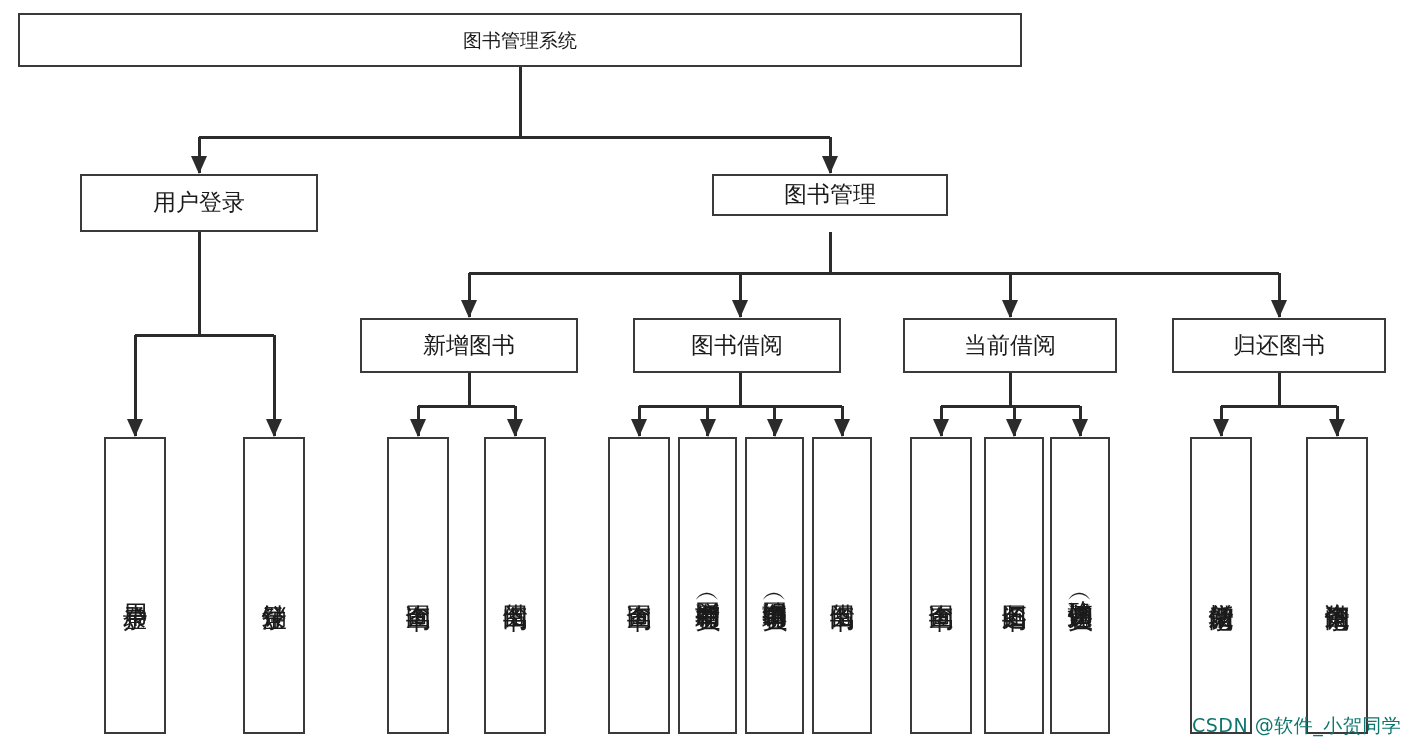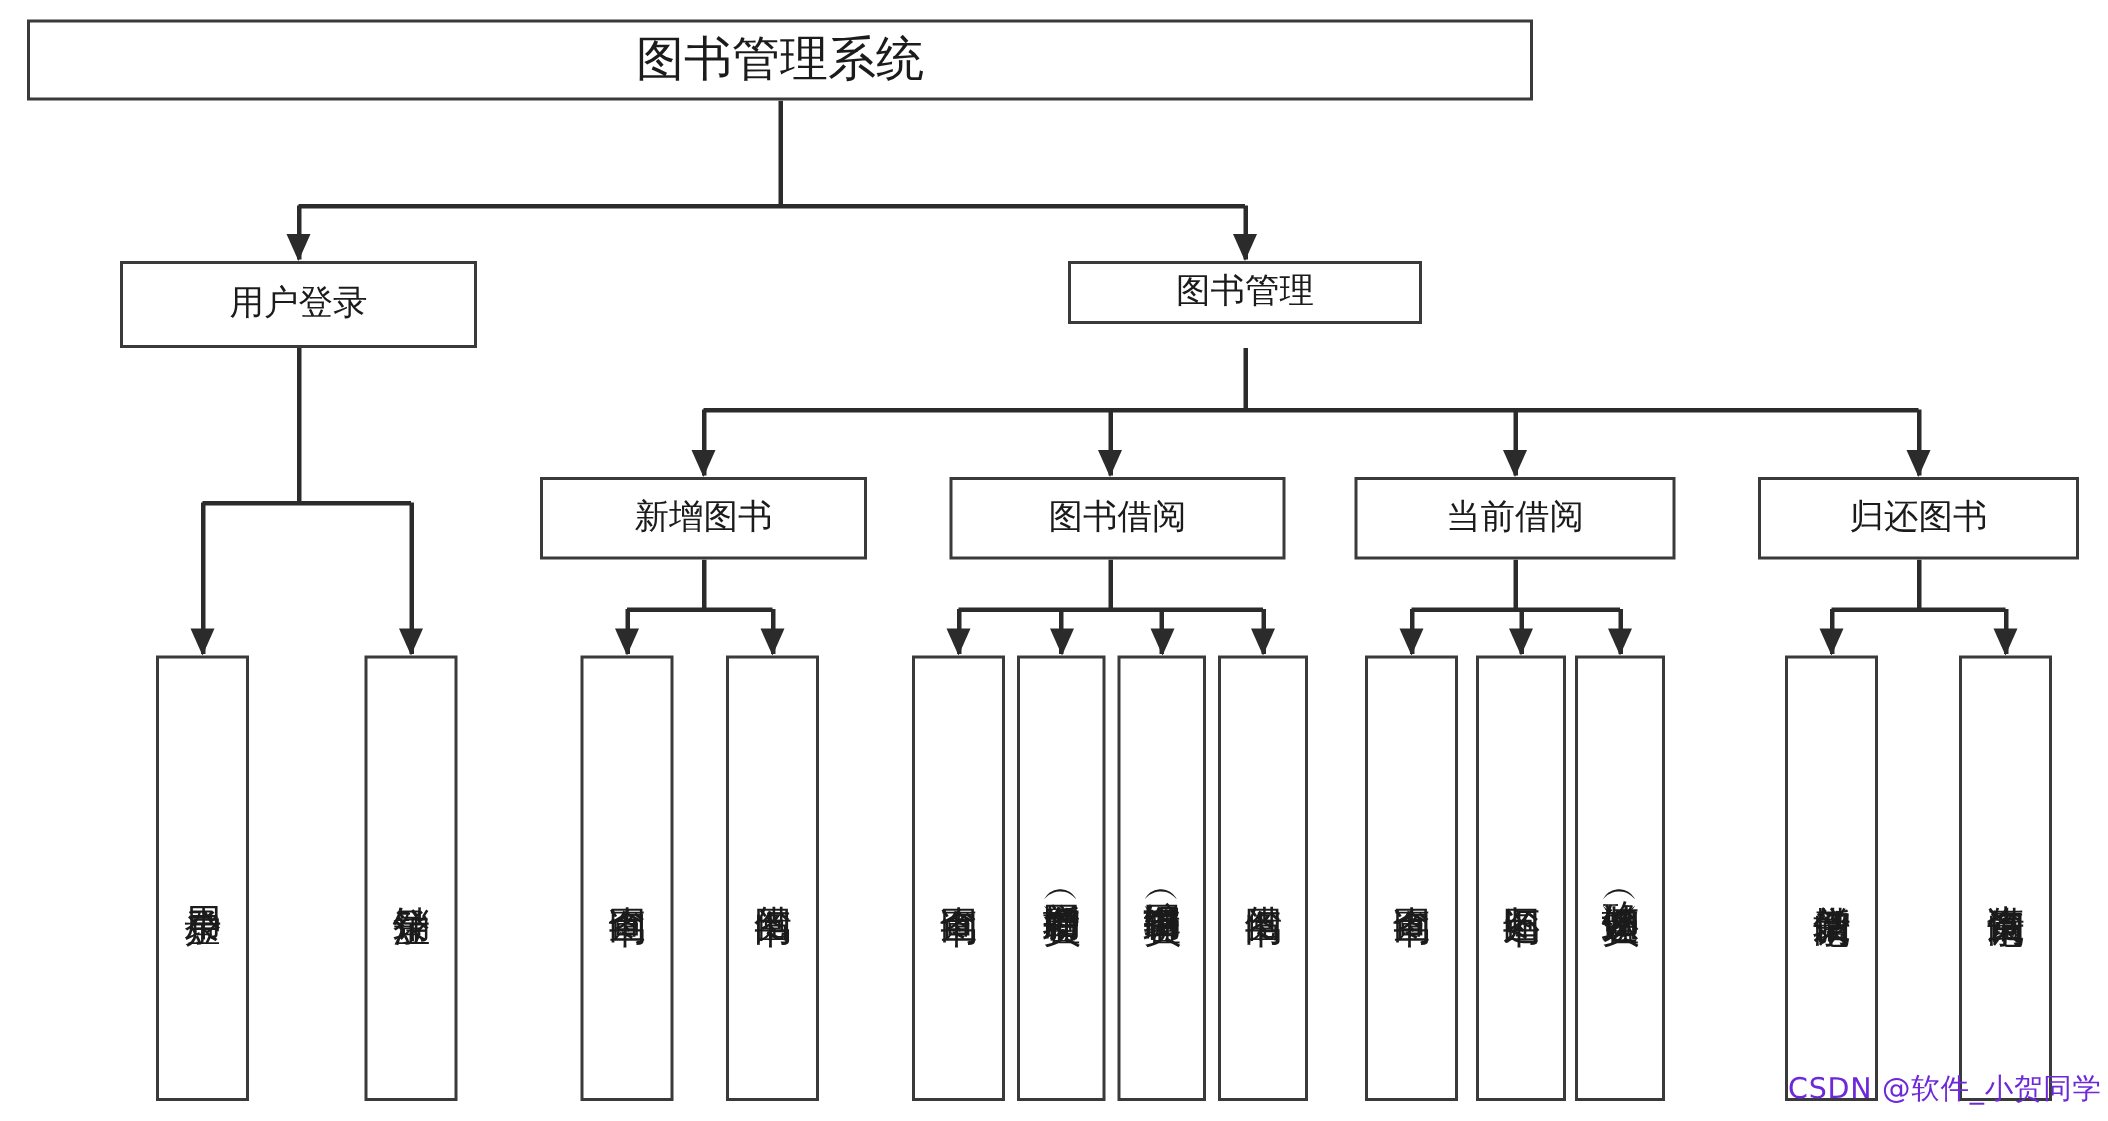--- a/index.html
+++ b/index.html
@@ -34,7 +34,7 @@
     font-size: 23px;
   }
   .node.root {
-    font-size: 32px;
+    font-size: 19px;
   }
   .node.vert {
     writing-mode: vertical-rl;

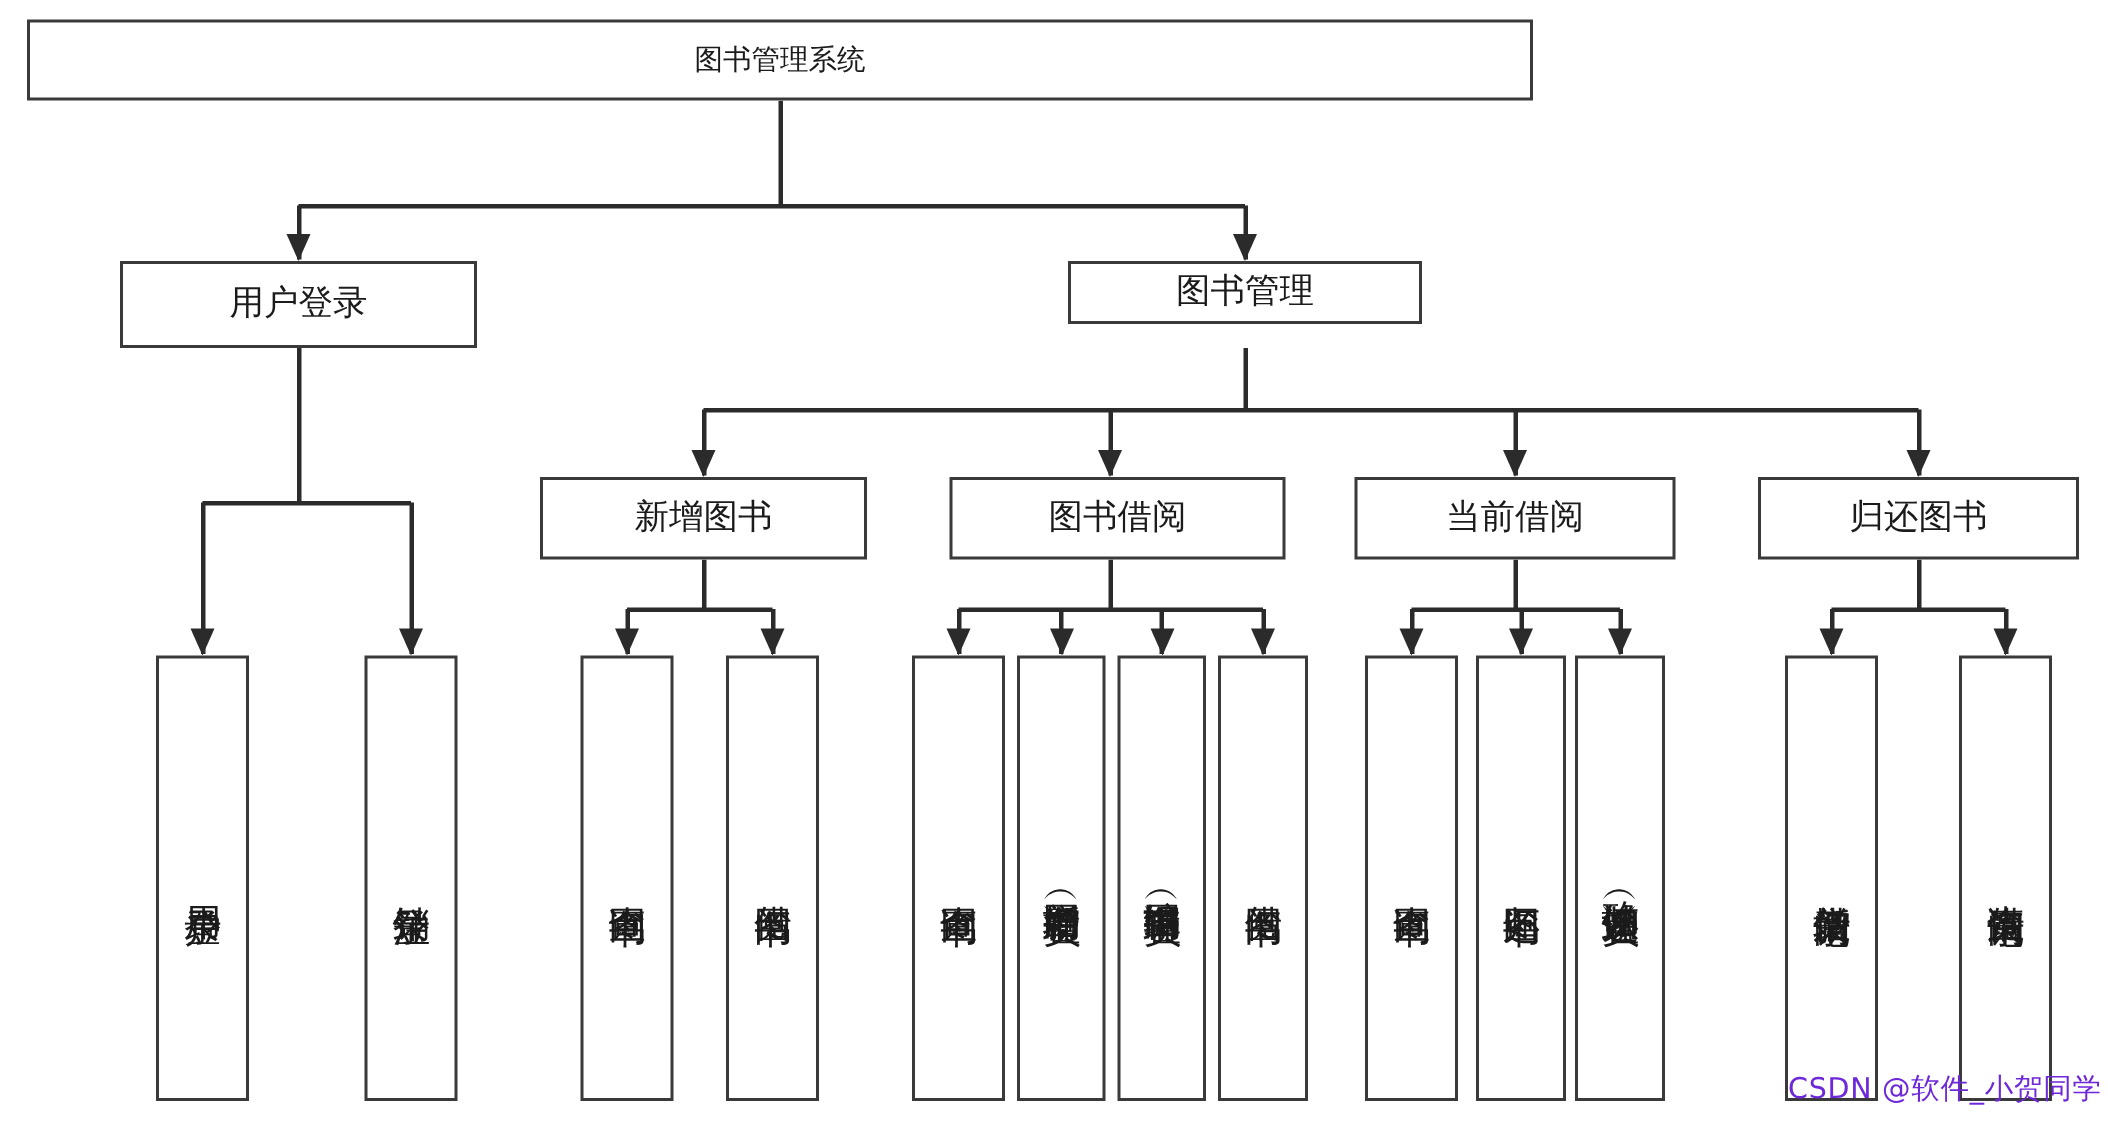--- a/index.html
+++ b/index.html
@@ -144,7 +144,7 @@
       <div class="node horiz lvl3" style="left: 360px; top: 318px; width: 218px; height: 55px;">
         <span class="label">新增图书</span>
       </div>
-      <div class="node horiz lvl3" style="left: 633px; top: 318px; width: 224px; height: 55px;">
+      <div class="node horiz lvl3" style="left: 633px; top: 318px; width: 208px; height: 55px;">
         <span class="label">图书借阅</span>
       </div>
       <div class="node horiz lvl3" style="left: 903px; top: 318px; width: 214px; height: 55px; justify-content: center;">

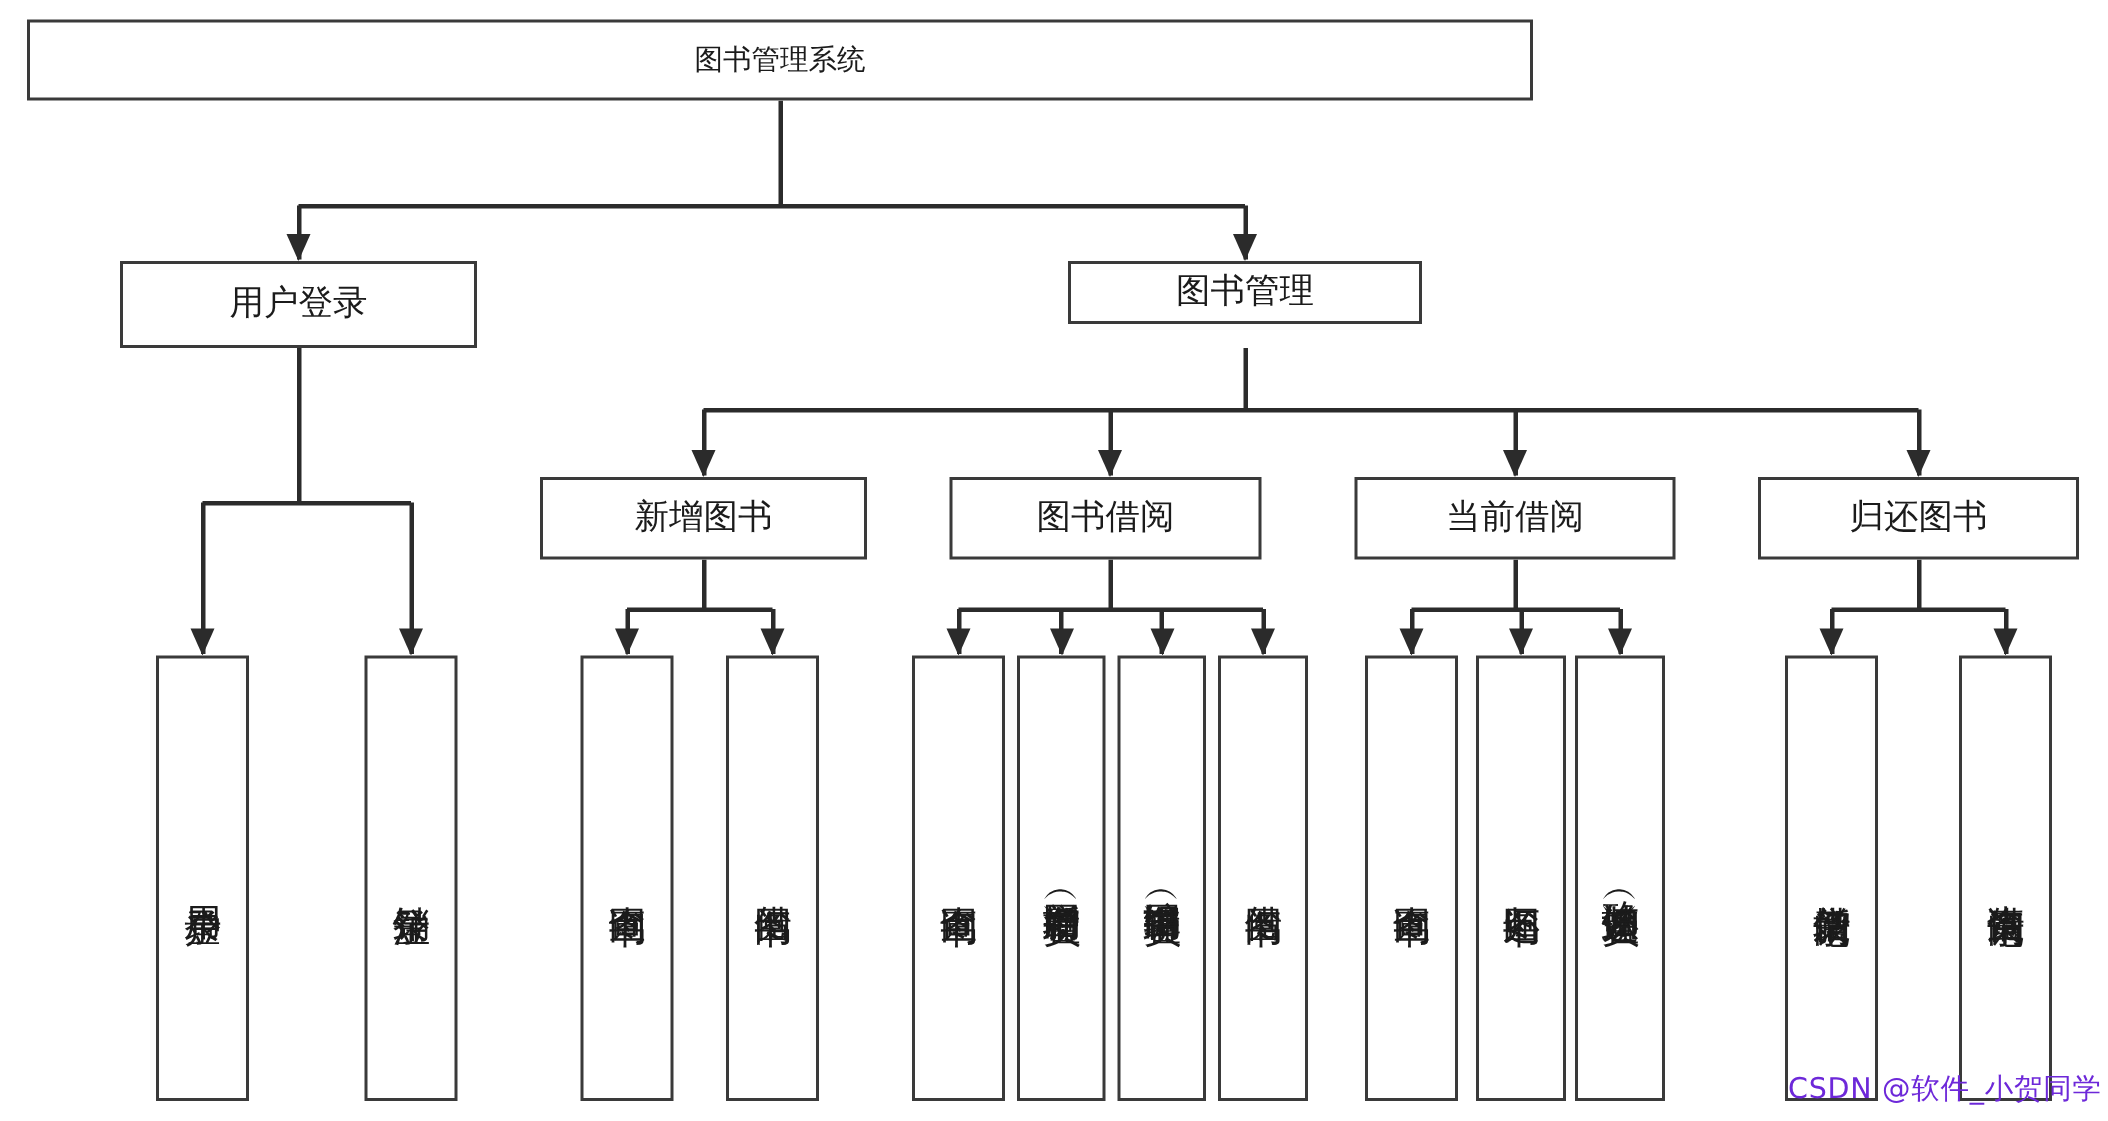--- a/index.html
+++ b/index.html
@@ -65,7 +65,7 @@
   }
   .watermark {
     position: absolute;
-    color: #6d28d9;
+    color: #0f766e;
     font-size: 19px;
     letter-spacing: 0.5px;
     white-space: nowrap;

